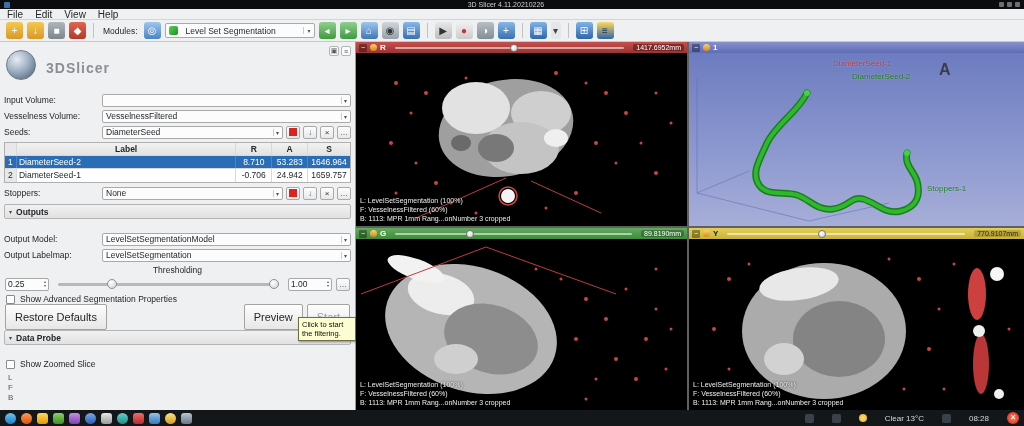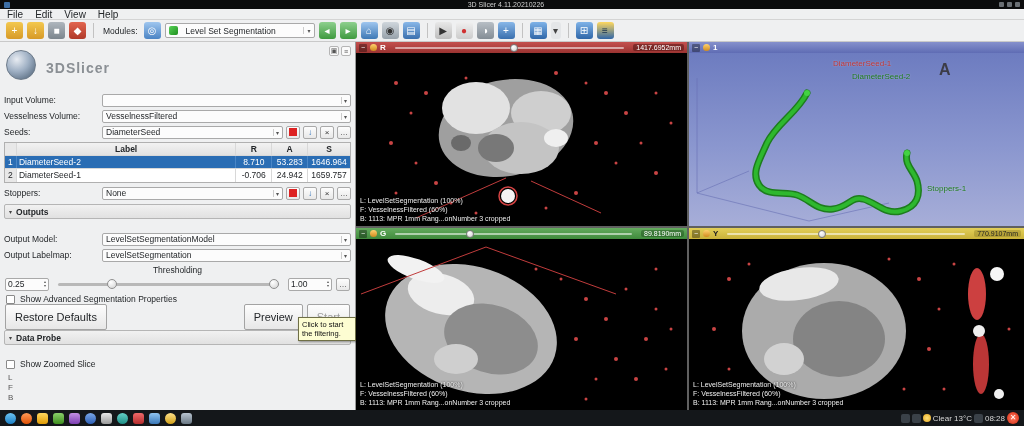--- a/index.html
+++ b/index.html
@@ -165,7 +165,7 @@
   .dock.d10{background:linear-gradient(#90c4f0,#3a78b8);}
   .dock.d11{background:linear-gradient(#ffe08a,#d0a018); border-radius:50%;}
   .dock.d12{background:linear-gradient(#b8c4d0,#6a7884);}
-  .tray { margin-left:auto; display:flex; align-items:center; gap:2px; color:#d8d8d8; font-size:8px; }
+  .tray { margin-left:auto; display:flex; align-items:center; gap:18px; color:#d8d8d8; font-size:8px; }
   .tray .tico { width:9px; height:9px; background:#3a4148; border-radius:2px; }
   .tray .sun { width:8px; height:8px; border-radius:50%; background:radial-gradient(#ffe27a,#e8a81e); }
   .closebadge { width:12px; height:12px; border-radius:50%; background:radial-gradient(#ff7a5e,#d42a12);

